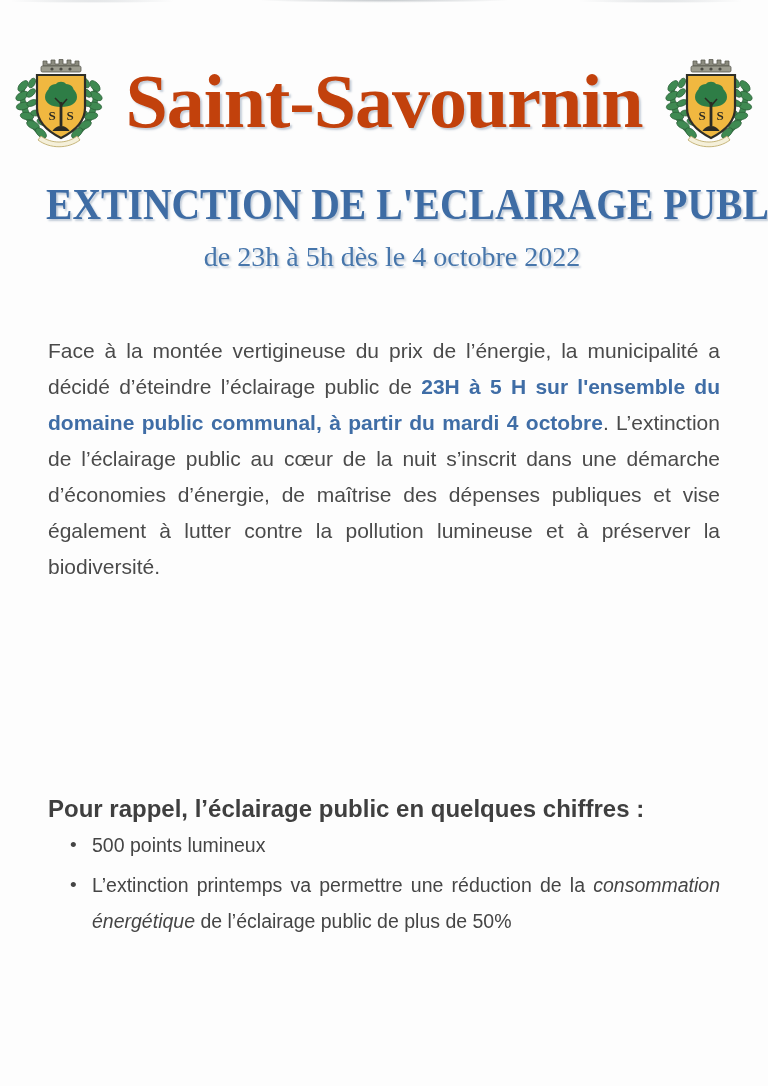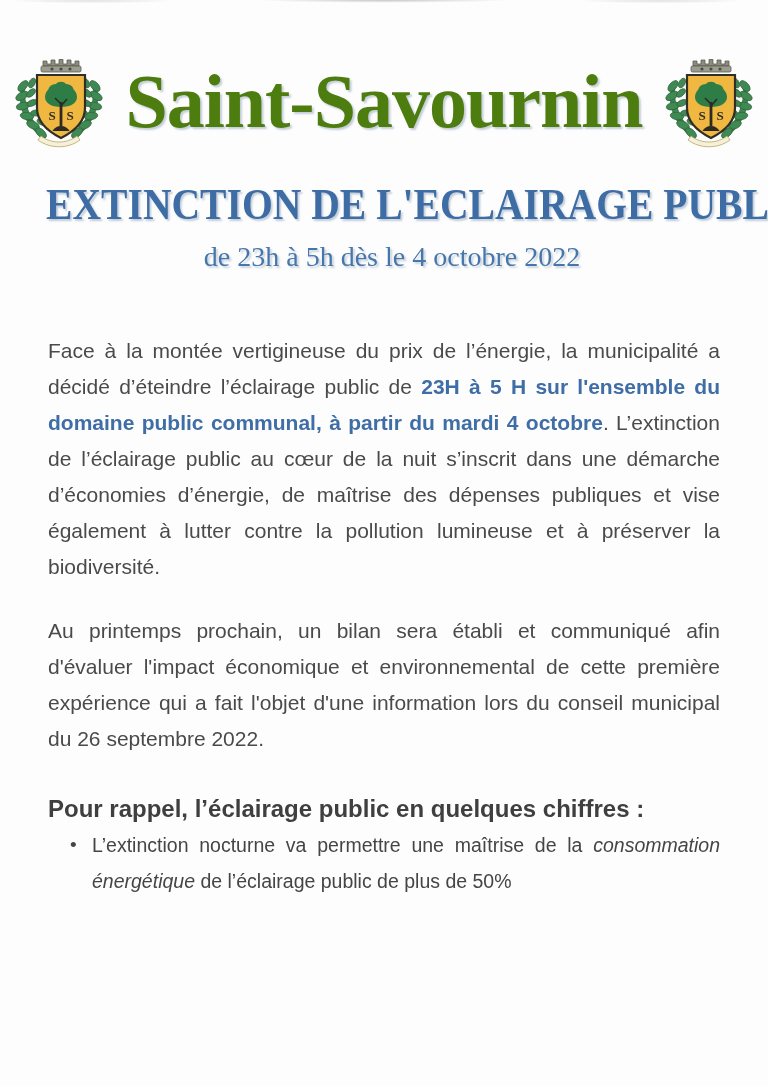--- a/index.html
+++ b/index.html
@@ -52,7 +52,7 @@
     font-size: 76px;
     line-height: 1;
     font-weight: 700;
-    color: #4d7c0f;
+    color: #c2410c;
     letter-spacing: -1px;
     white-space: nowrap;
     text-shadow: 2px 2px 2px rgba(150,165,185,0.55);

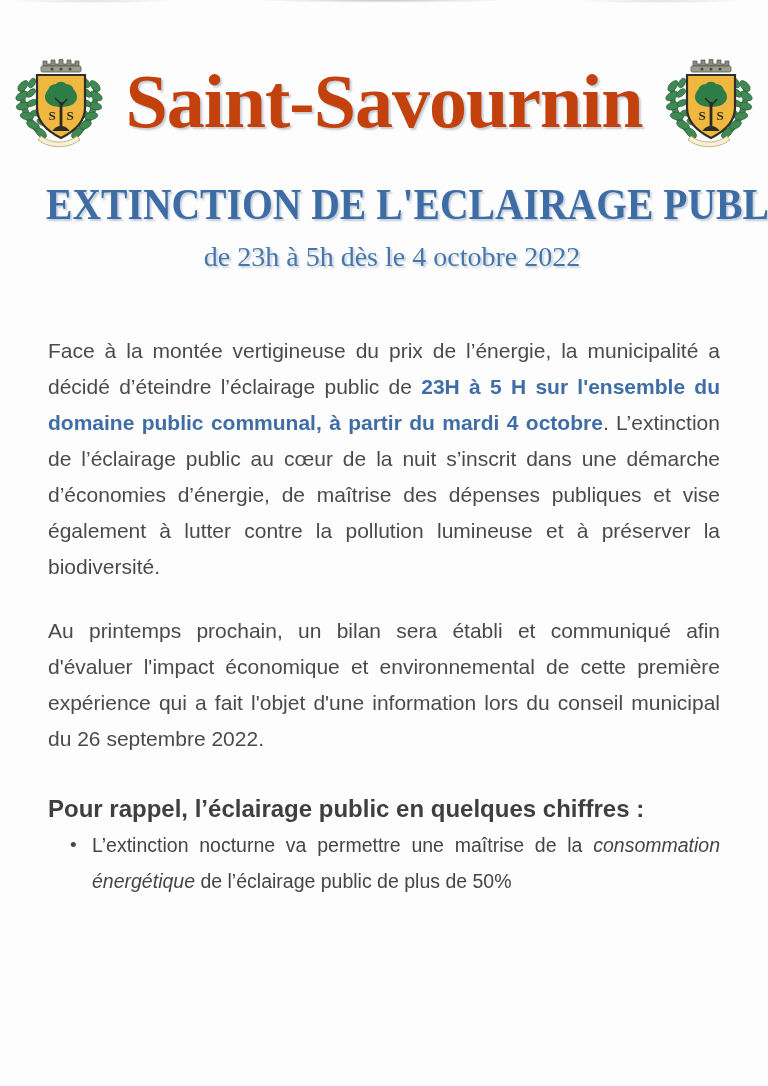--- a/index.html
+++ b/index.html
@@ -276,7 +276,6 @@
   <div class="body-col">
     <p class="para"><span>Face à la montée vertigineuse du prix de l’énergie, la municipalité a décidé d’éteindre l’éclairage public de </span><span class="hl">23H à 5 H sur l'ensemble du domaine public communal, à partir du mardi 4 octobre</span><span>. L’extinction de l’éclairage public au cœur de la nuit s’inscrit dans une démarche d’économies d’énergie, de maîtrise des dépenses publiques et vise également à lutter contre la pollution lumineuse et à préserver la biodiversité.</span></p>
 
-    <p class="para">Au printemps prochain, un bilan sera établi et communiqué afin d'évaluer l'impact économique et environnemental de cette première expérience qui a fait l'objet d'une information lors du conseil municipal du 26 septembre 2022.</p>
   </div>
 
   <div class="recap">Pour rappel, l’éclairage public en quelques chiffres :</div>

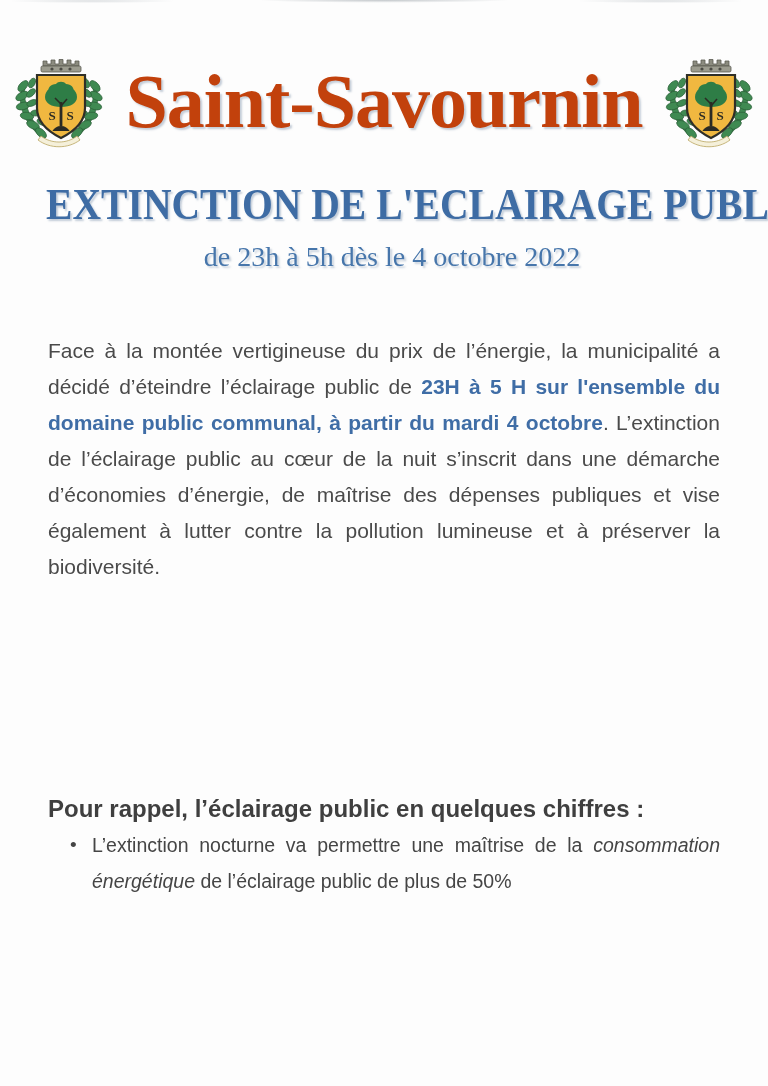--- a/index.html
+++ b/index.html
@@ -281,6 +281,7 @@
   <div class="recap">Pour rappel, l’éclairage public en quelques chiffres :</div>
 
   <ul class="figures">
+    <li><span>500 points lumineux</span><span class="ital"></span><span></span></li>
     <li><span>L’extinction nocturne va permettre une maîtrise de la </span><span class="ital">consommation énergétique</span><span> de l’éclairage public de plus de 50%</span></li>
   </ul>
 

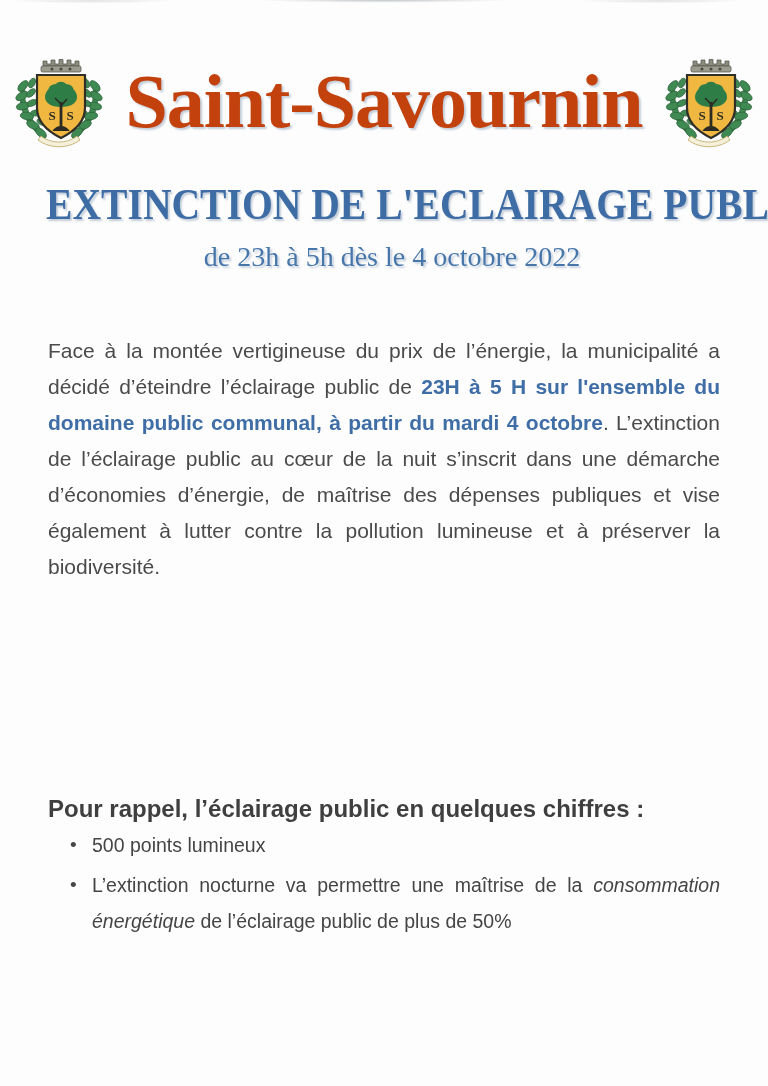--- a/index.html
+++ b/index.html
@@ -282,7 +282,7 @@
 
   <ul class="figures">
     <li><span>500 points lumineux</span><span class="ital"></span><span></span></li>
-    <li><span>L’extinction nocturne va permettre une maîtrise de la </span><span class="ital">consommation énergétique</span><span> de l’éclairage public de plus de 50%</span></li>
+    <li><span>L’extinction printemps va permettre une réduction de la </span><span class="ital">consommation énergétique</span><span> de l’éclairage public de plus de 50%</span></li>
   </ul>
 
 </div>

